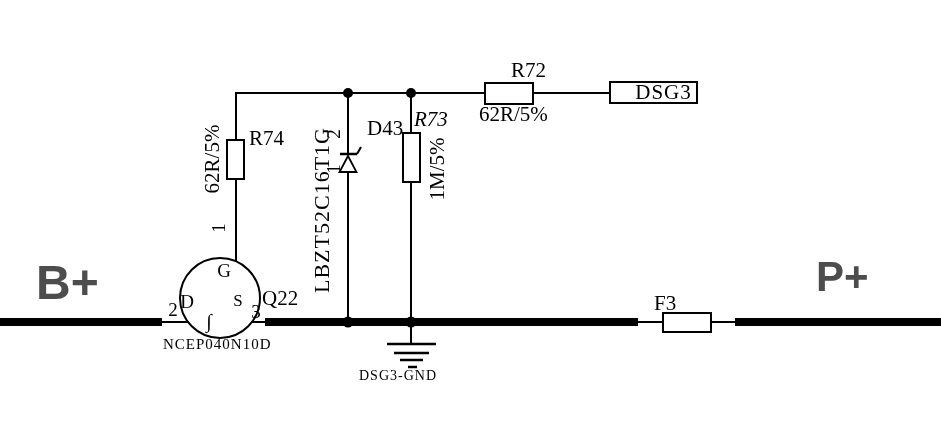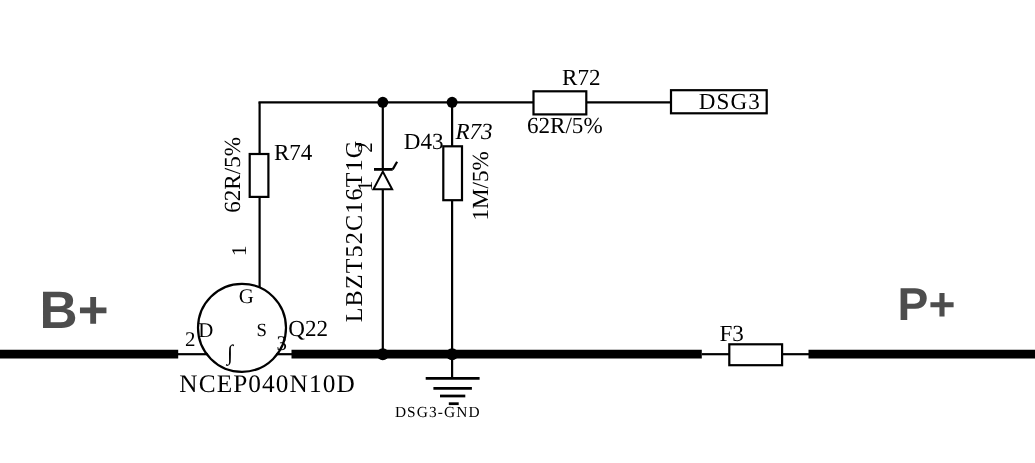--- a/index.html
+++ b/index.html
@@ -134,7 +134,7 @@
   <div class="lbl rot" style="left:437px;top:169px;">1M/5%</div>
 
   <div class="lbl" style="left:262px;top:288px;">Q22</div>
-  <div class="lbl sp" style="left:163px;top:337px;font-size:23px;">NCEP040N10D</div>
+  <div class="lbl sp" style="left:163px;top:337px;font-size:15px;">NCEP040N10D</div>
   <div class="lbl rot pin" style="left:218px;top:228px;">1</div>
   <div class="lbl ctr pin" style="left:173px;top:309px;">2</div>
   <div class="lbl ctr fetlbl" style="left:224px;top:270px;">G</div>

